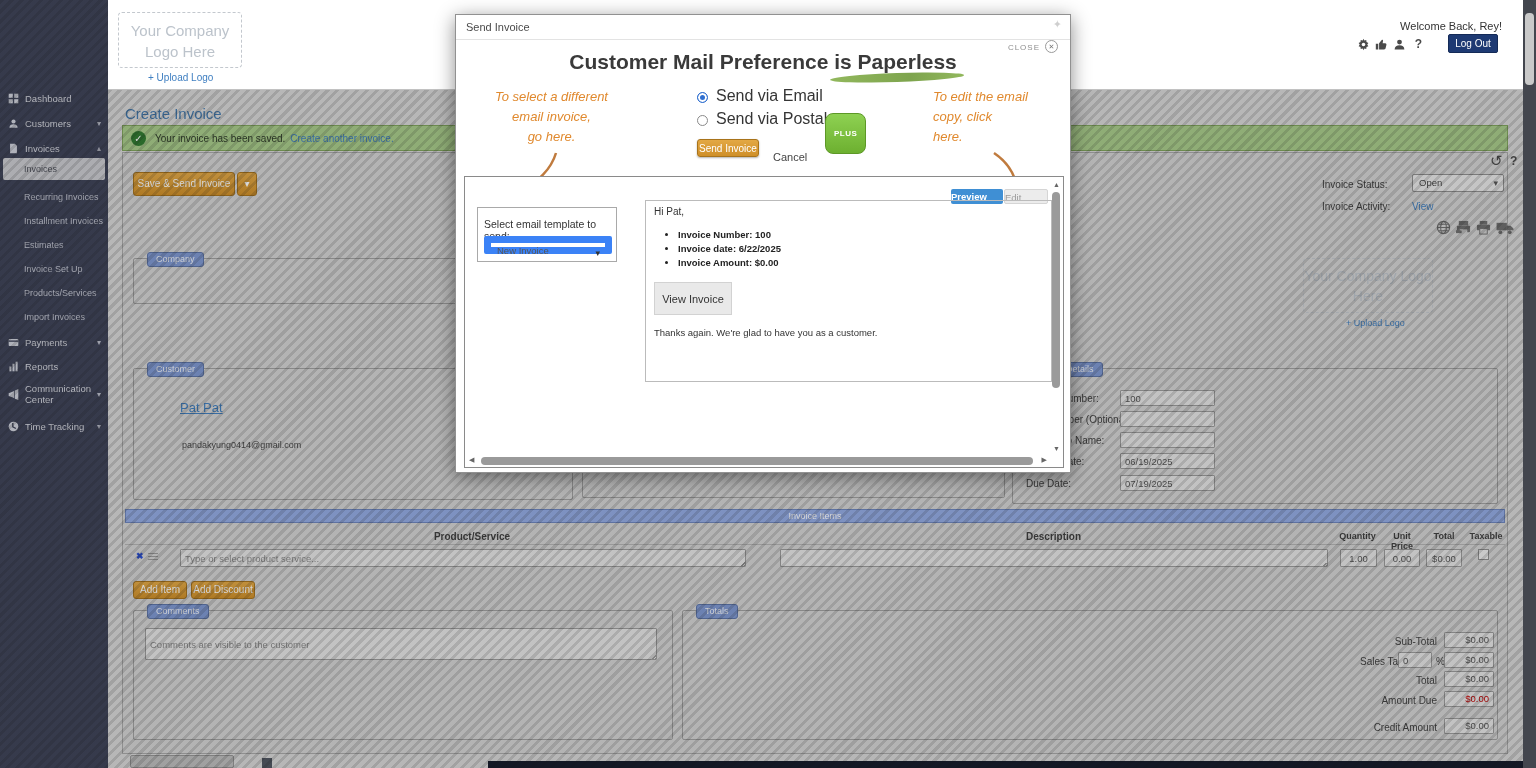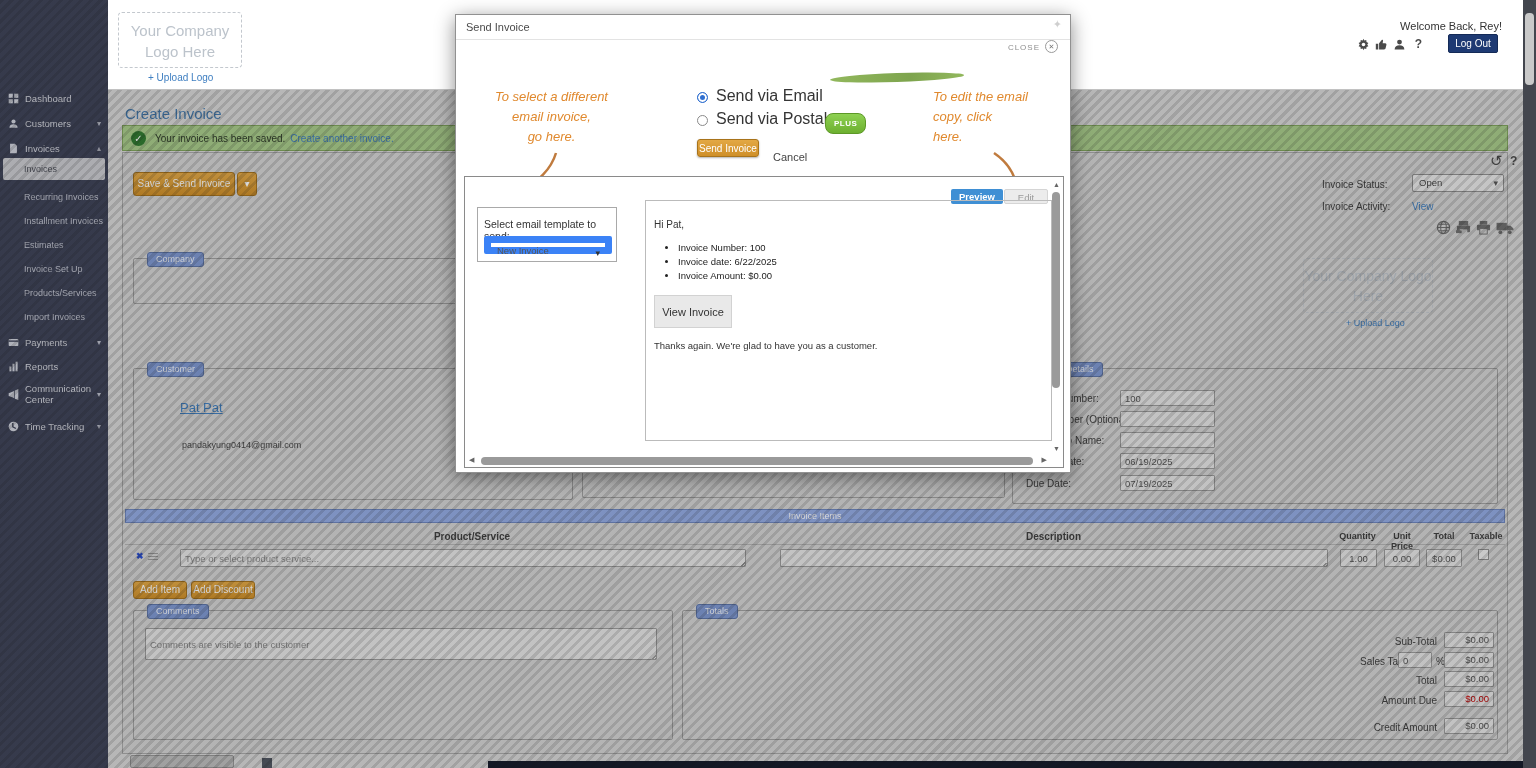--- a/index.html
+++ b/index.html
@@ -286,6 +286,7 @@
   <div class="abs" style="right:30px;top:28px;font-size:8px;letter-spacing:1px;color:#8e8e8e;cursor:pointer">CLOSE</div>
   <div class="abs" style="right:12px;top:25px;width:13px;height:13px;border:1px solid #9a9a9a;border-radius:50%;font-size:7px;color:#777;text-align:center;line-height:12px;cursor:pointer">✕</div>
 
+  <div class="abs" style="left:0;top:35px;width:100%;text-align:center;font-size:21px;font-weight:600;color:#3a3a3a">Customer Mail Preference is Paperless</div>
   <div class="abs" style="left:374px;top:58px;width:134px;height:9px;background:linear-gradient(100deg,#86b04b,#6f9a3a 60%,#86b04b);border-radius:50%;transform:rotate(-2deg);opacity:.9"></div>
 
   <div class="radio sel" style="left:241px;top:77px"></div>

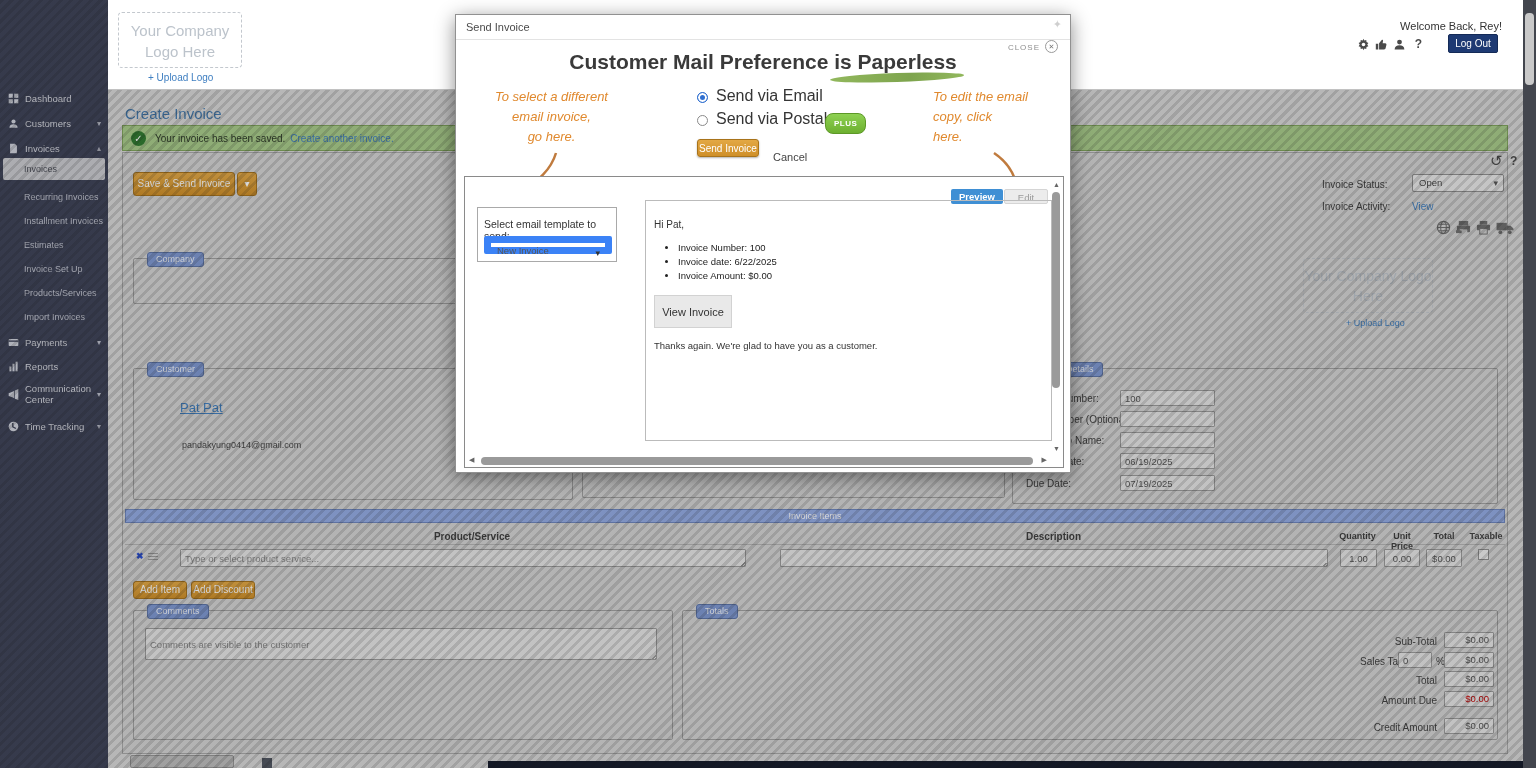--- a/index.html
+++ b/index.html
@@ -293,7 +293,7 @@
   <div class="rlabel" style="left:260px;top:72px">Send via Email</div>
   <div class="radio" style="left:241px;top:100px"></div>
   <div class="rlabel" style="left:260px;top:95px">Send via Postal</div>
-  <div class="abs" style="left:369px;top:98px;background:linear-gradient(#8ed152,#6db030);border:1px solid #5d9827;border-radius:8px;color:#fff;font-size:8px;font-weight:bold;padding:5px 8px;letter-spacing:.5px">PLUS</div>
+  <div class="abs" style="left:369px;top:98px;background:linear-gradient(#8ed152,#6db030);border:1px solid #5d9827;border-radius:8px;color:#fff;font-size:8px;font-weight:bold;padding:15px 8px;letter-spacing:.5px">PLUS</div>
 
   <div class="obtn" style="left:241px;top:124px;width:62px;height:18px;line-height:17px;box-shadow:0 1px 2px rgba(0,0,0,.3)">Send Invoice</div>
   <div class="abs" style="left:317px;top:136px;font-size:11px;color:#444;cursor:pointer">Cancel</div>

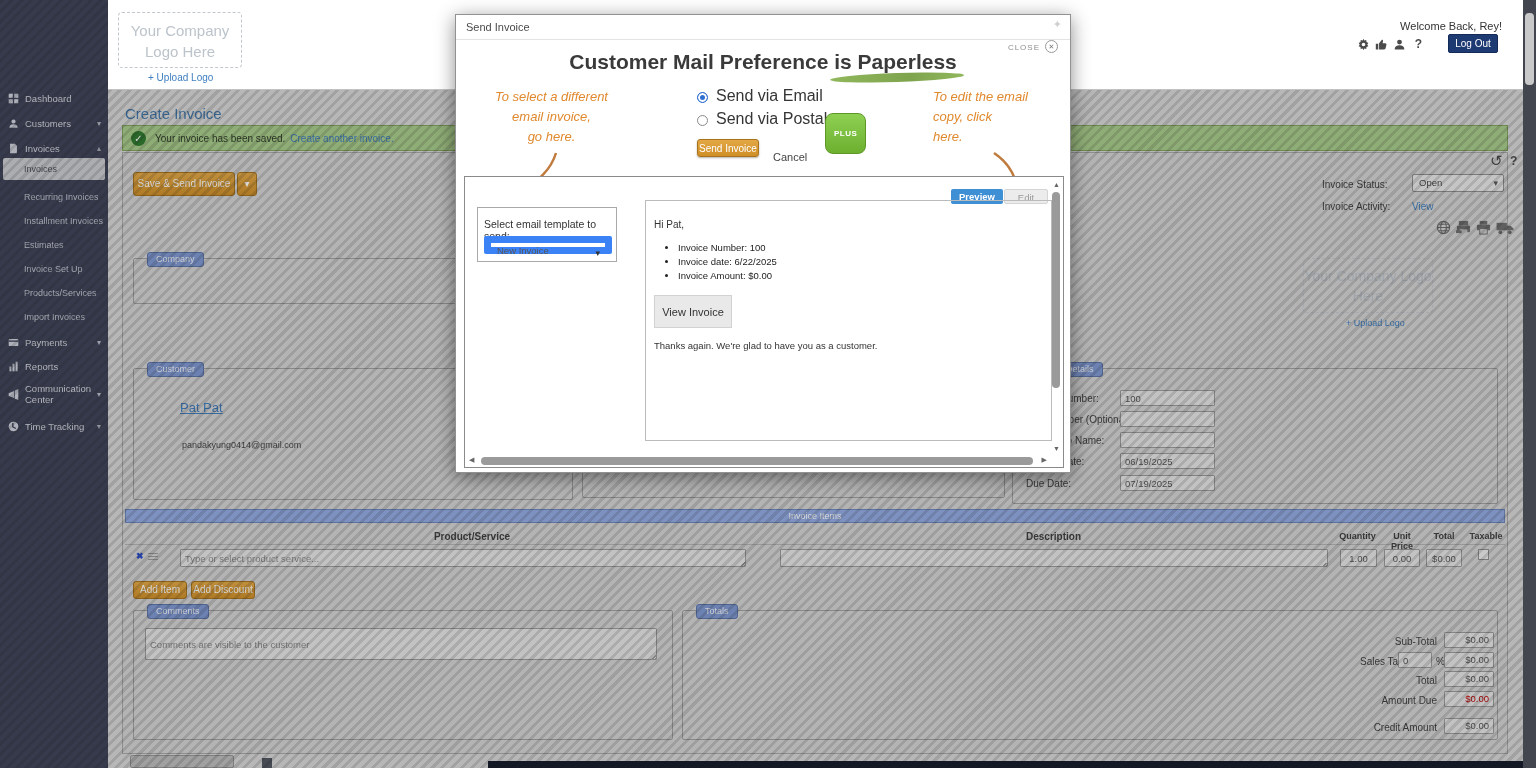--- a/index.html
+++ b/index.html
@@ -40,7 +40,7 @@
 .radio{position:absolute;width:11px;height:11px;border-radius:50%;border:1px solid #8a8a8a;background:#fff;cursor:pointer}
 .radio.sel{background:#2f6fd0;border-color:#2f6fd0;box-shadow:inset 0 0 0 2px #fff}
 .rlabel{position:absolute;font-size:16px;color:#353535;font-weight:400;cursor:pointer}
-.tab{position:absolute;height:15px;font-size:9.5px;text-align:center;line-height:15px;border-radius:2px;cursor:pointer}
+.tab{position:absolute;height:15px;font-size:9.5px;line-height:15px;border-radius:2px;cursor:pointer}
 .sbar{background:#9a9a9a;border-radius:4px;position:absolute}
 .sarrow{position:absolute;font-size:7px;color:#666;line-height:8px;cursor:pointer}
 .mailp{font-size:10px;color:#333;line-height:15px}

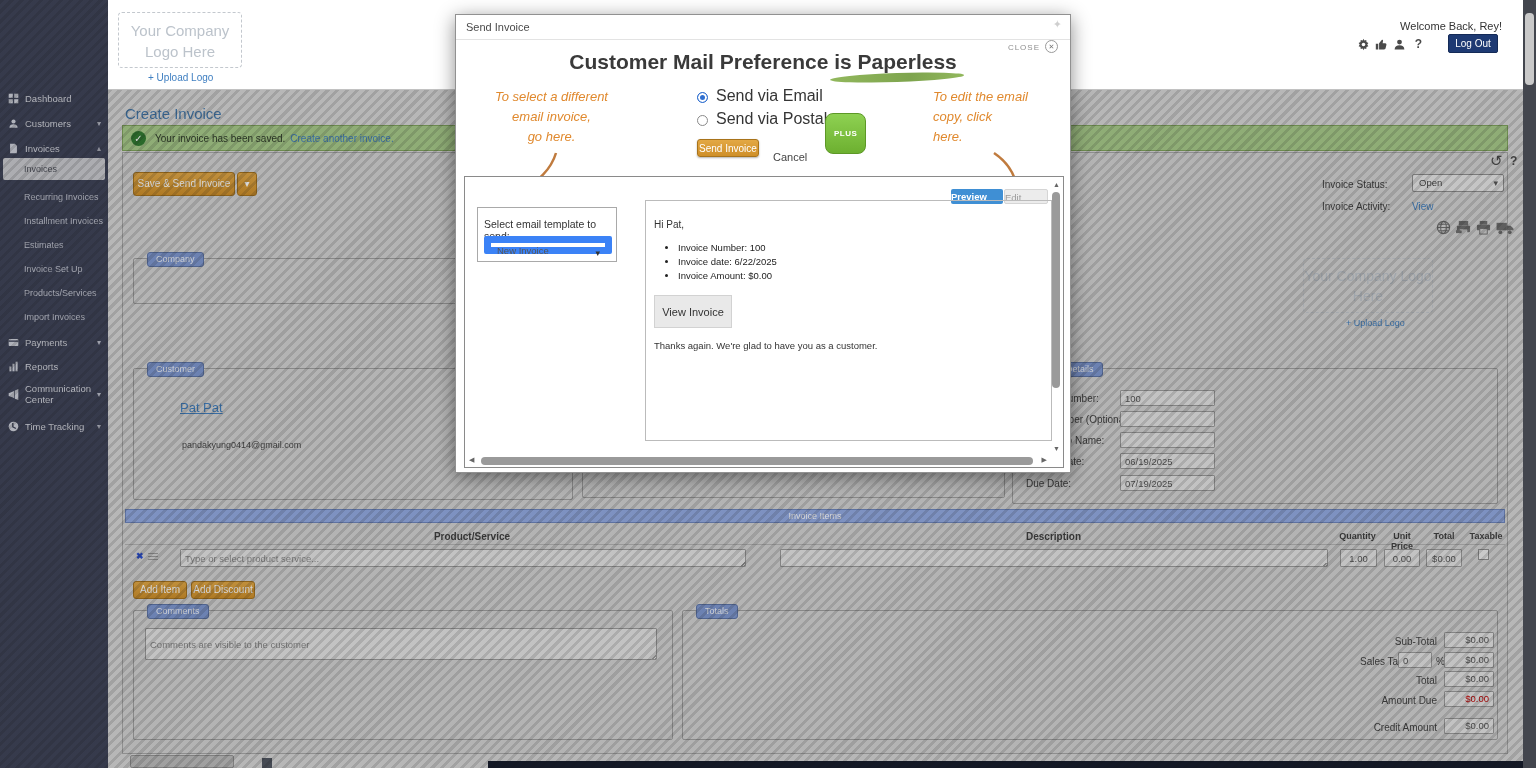--- a/index.html
+++ b/index.html
@@ -327,7 +327,7 @@
       </div>
     </div>
 
-    <div class="abs" style="left:180px;top:23px;width:407px;height:241px;border:1px solid #bbb;padding:16px 8px;overflow:hidden">
+    <div class="abs" style="left:180px;top:23px;width:407px;height:182px;border:1px solid #bbb;padding:3px 8px;overflow:hidden">
       <div class="mailp">Hi Pat,</div>
       <ul style="margin:9px 0 12px 24px;font-size:9.5px;color:#222;font-weight:normal;line-height:14px">
         <li>Invoice Number: 100</li>

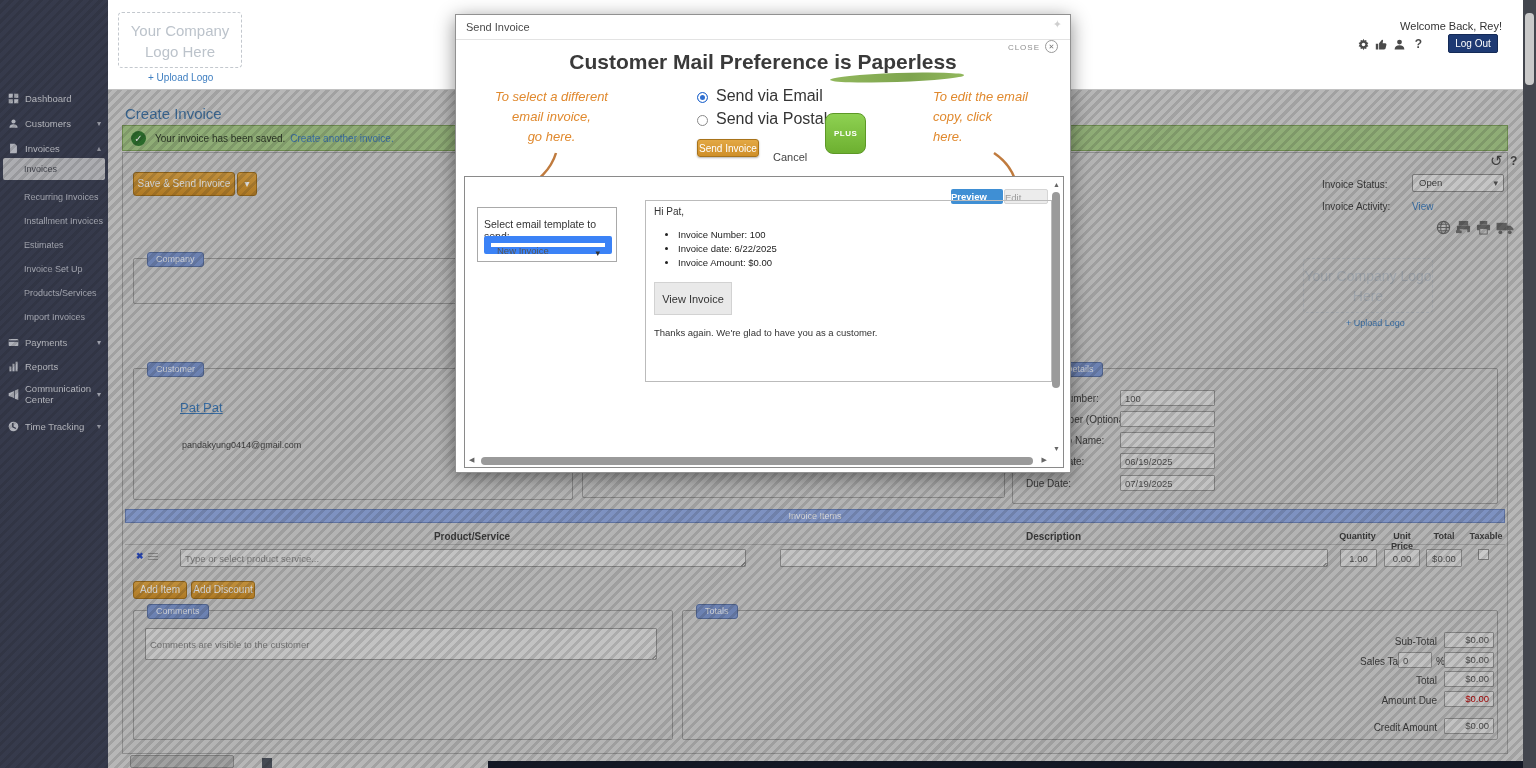--- a/index.html
+++ b/index.html
@@ -329,7 +329,7 @@
 
     <div class="abs" style="left:180px;top:23px;width:407px;height:182px;border:1px solid #bbb;padding:3px 8px;overflow:hidden">
       <div class="mailp">Hi Pat,</div>
-      <ul style="margin:9px 0 12px 24px;font-size:9.5px;color:#222;font-weight:normal;line-height:14px">
+      <ul style="margin:9px 0 12px 24px;font-size:9.5px;color:#222;font-weight:bold;line-height:14px">
         <li>Invoice Number: 100</li>
         <li>Invoice date: 6/22/2025</li>
         <li>Invoice Amount: $0.00</li>

